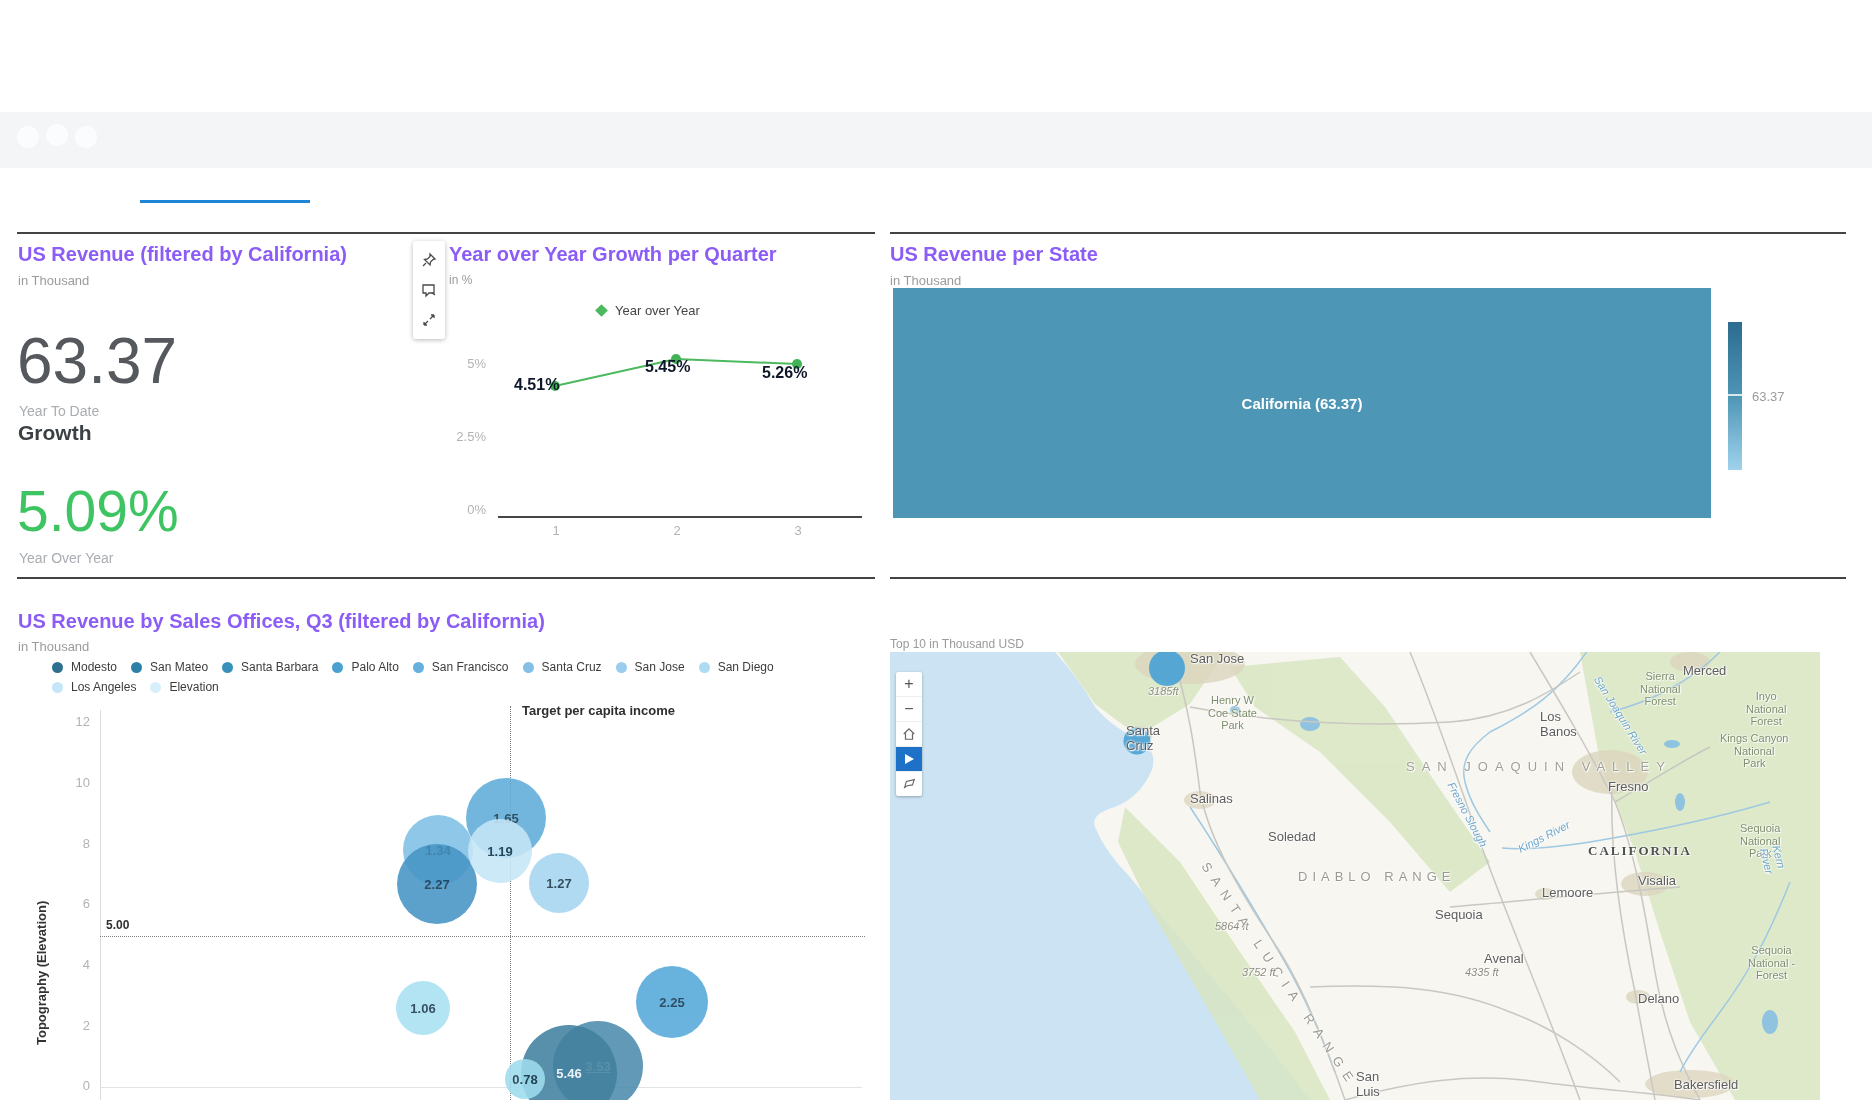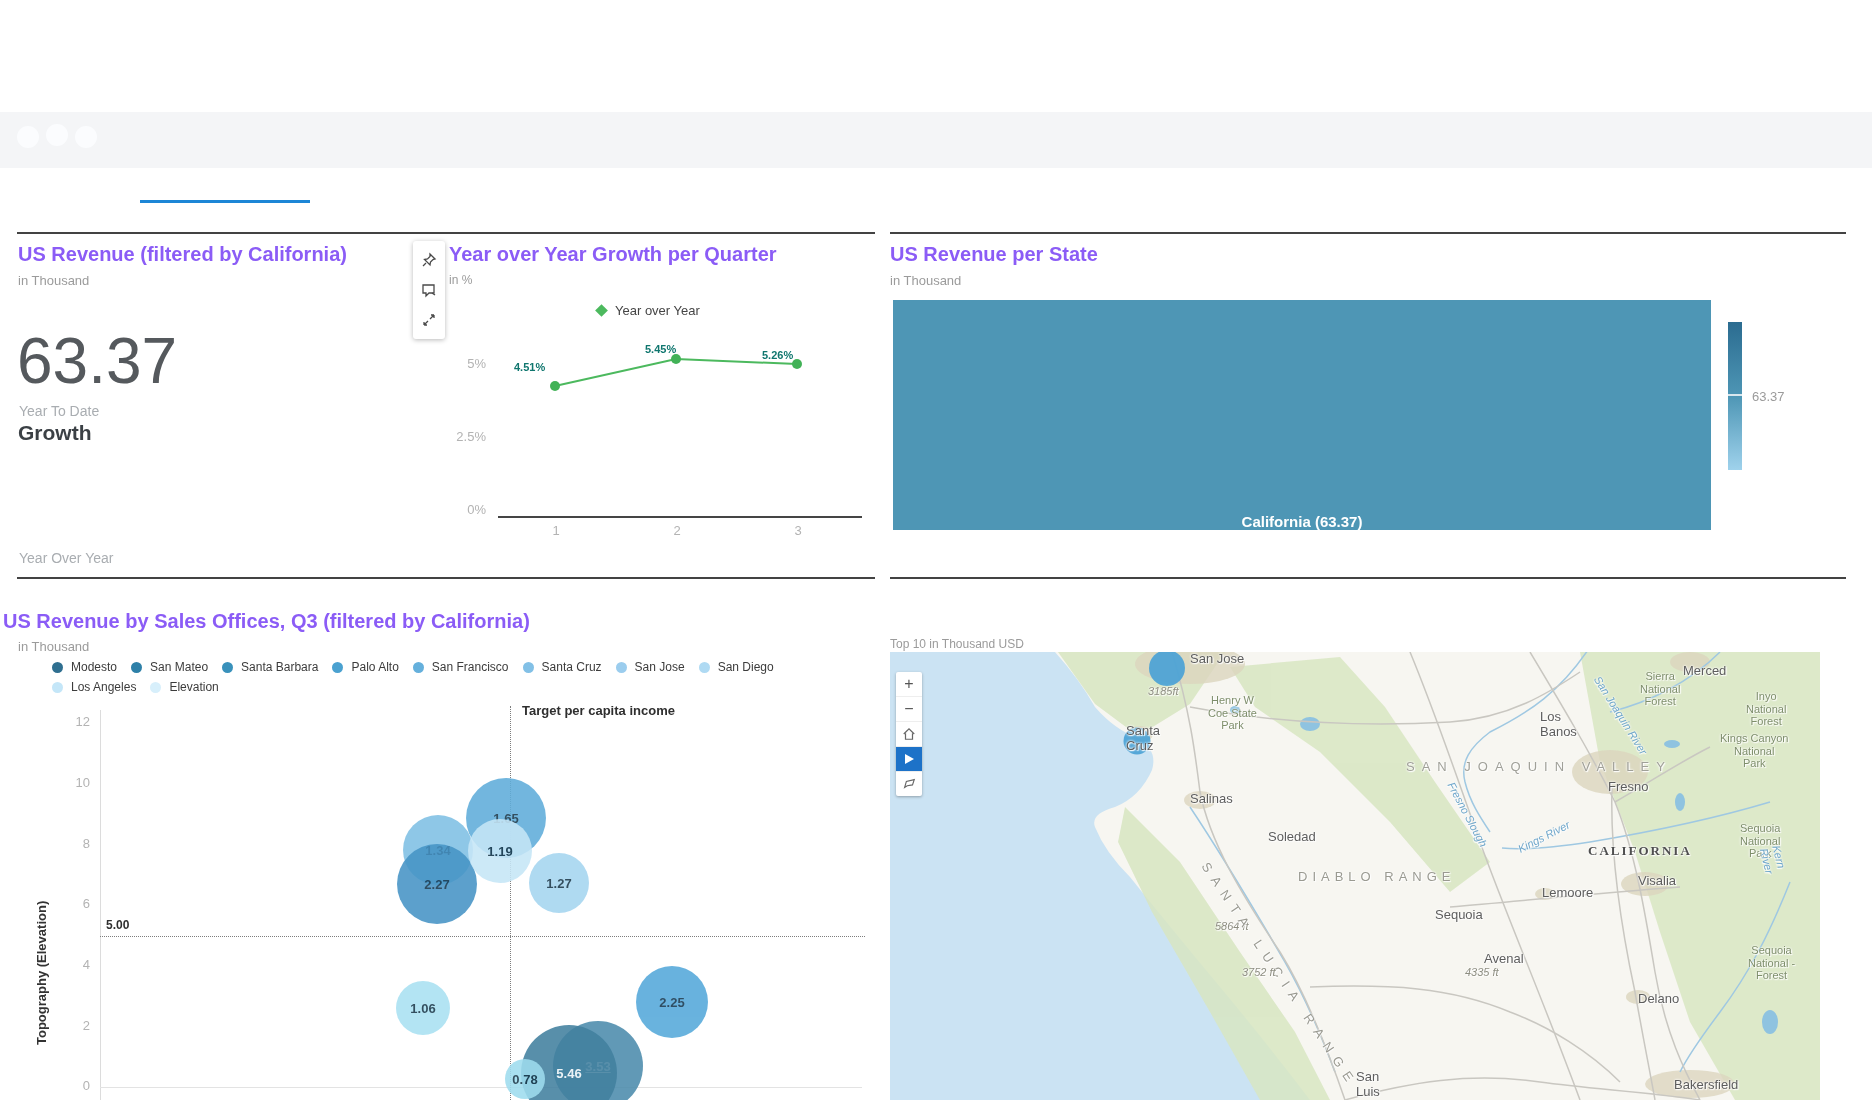--- a/index.html
+++ b/index.html
@@ -36,7 +36,7 @@
   
   .ylab{position:absolute;width:54px;text-align:right;font-size:13px;color:#b3b3b3;}
   .xlab{position:absolute;width:16px;text-align:center;font-size:13px;color:#b3b3b3;}
-  .dlabel{position:absolute;font-size:11px;font-weight:bold;color:#0f766e;}
+  .dlabel{position:absolute;font-size:16px;font-weight:bold;color:#0f172a;margin-top:15px;}
   .lc-legend{display:flex;align-items:center;font-size:13px;color:#454545;}
   .lc-diamond{width:9px;height:9px;background:#4cb95e;transform:rotate(45deg);margin-right:9px;}
 

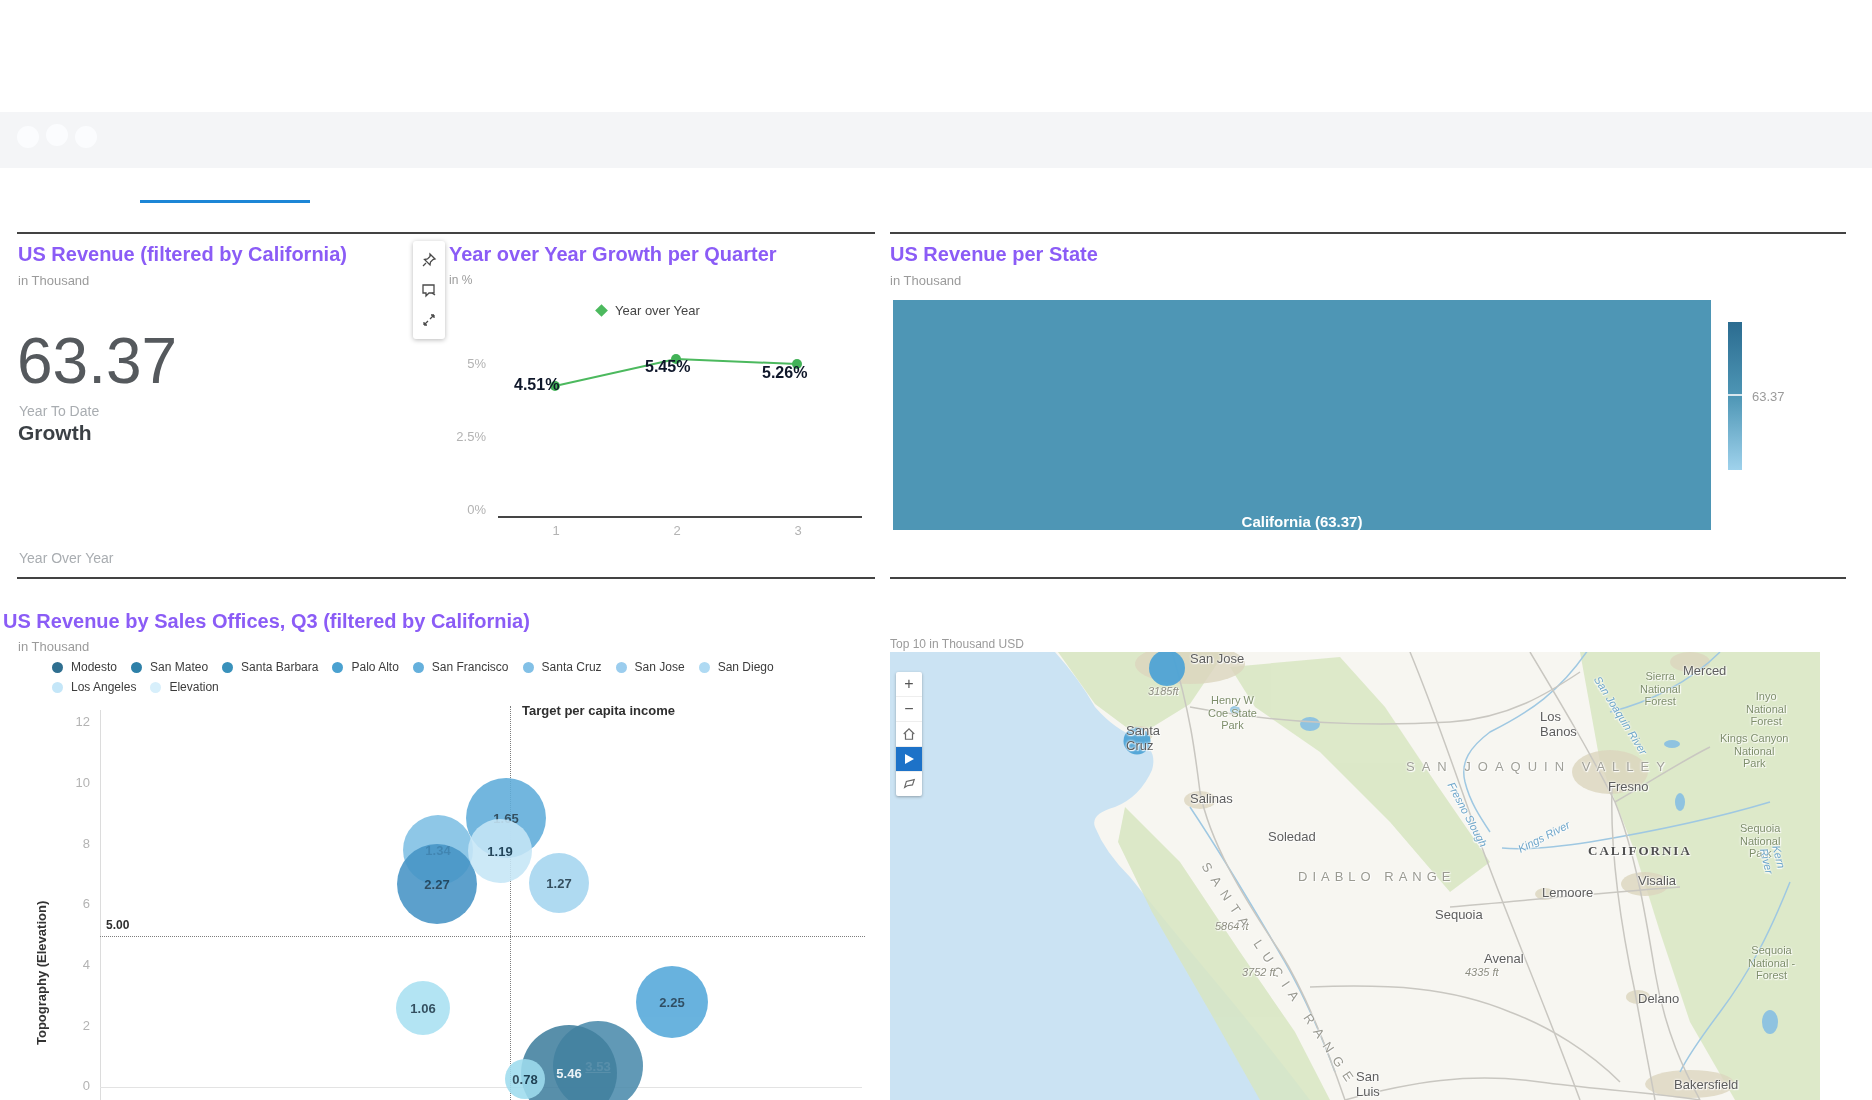--- a/index.html
+++ b/index.html
@@ -41,8 +41,8 @@
   .lc-diamond{width:9px;height:9px;background:#4cb95e;transform:rotate(45deg);margin-right:9px;}
 
   
-  .bar-rect{left:893px;top:300px;width:818px;height:230px;background:#4e96b5;display:flex;
-            align-items:flex-end;justify-content:center;cursor:pointer;}
+  .bar-rect{left:893px;top:288px;width:818px;height:230px;background:#4e96b5;display:flex;
+            align-items:center;justify-content:center;cursor:pointer;}
   .bar-text{font-size:15px;font-weight:bold;color:#fff;}
   .grad{left:1728px;top:322px;width:14px;height:148px;
         background:linear-gradient(to bottom,#2b6c90,#4e96b5 50%,#9fd2ec);}

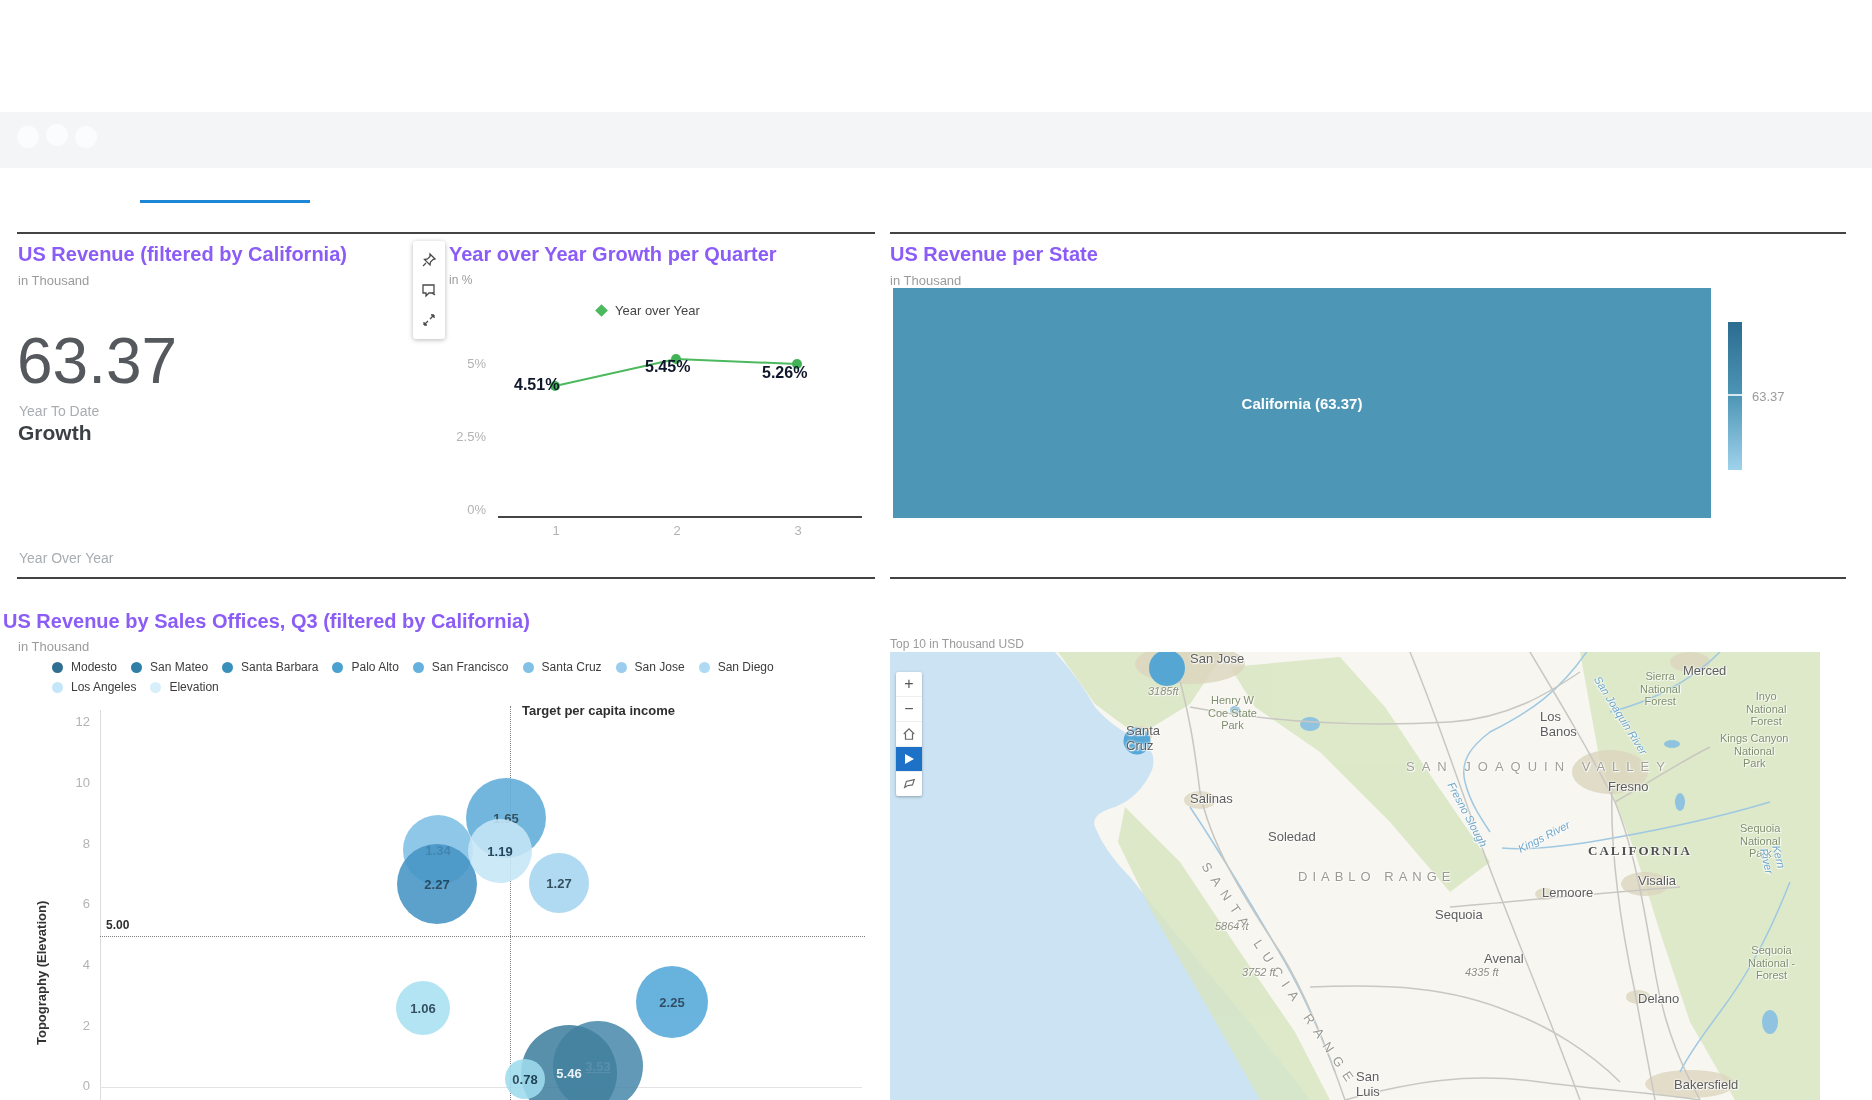--- a/index.html
+++ b/index.html
@@ -104,6 +104,7 @@
   <div class="abs kpi-num" style="left:17px;top:324px;">63.37</div>
   <div class="abs kpi-cap" style="left:19px;top:403px;">Year To Date</div>
   <div class="abs kpi-sec" style="left:18px;top:421px;">Growth</div>
+  <div class="abs kpi-green" style="left:17px;top:478px;">5.09%</div>
   <div class="abs kpi-cap" style="left:19px;top:550px;">Year Over Year</div>
 
   <div class="abs fl-toolbar">

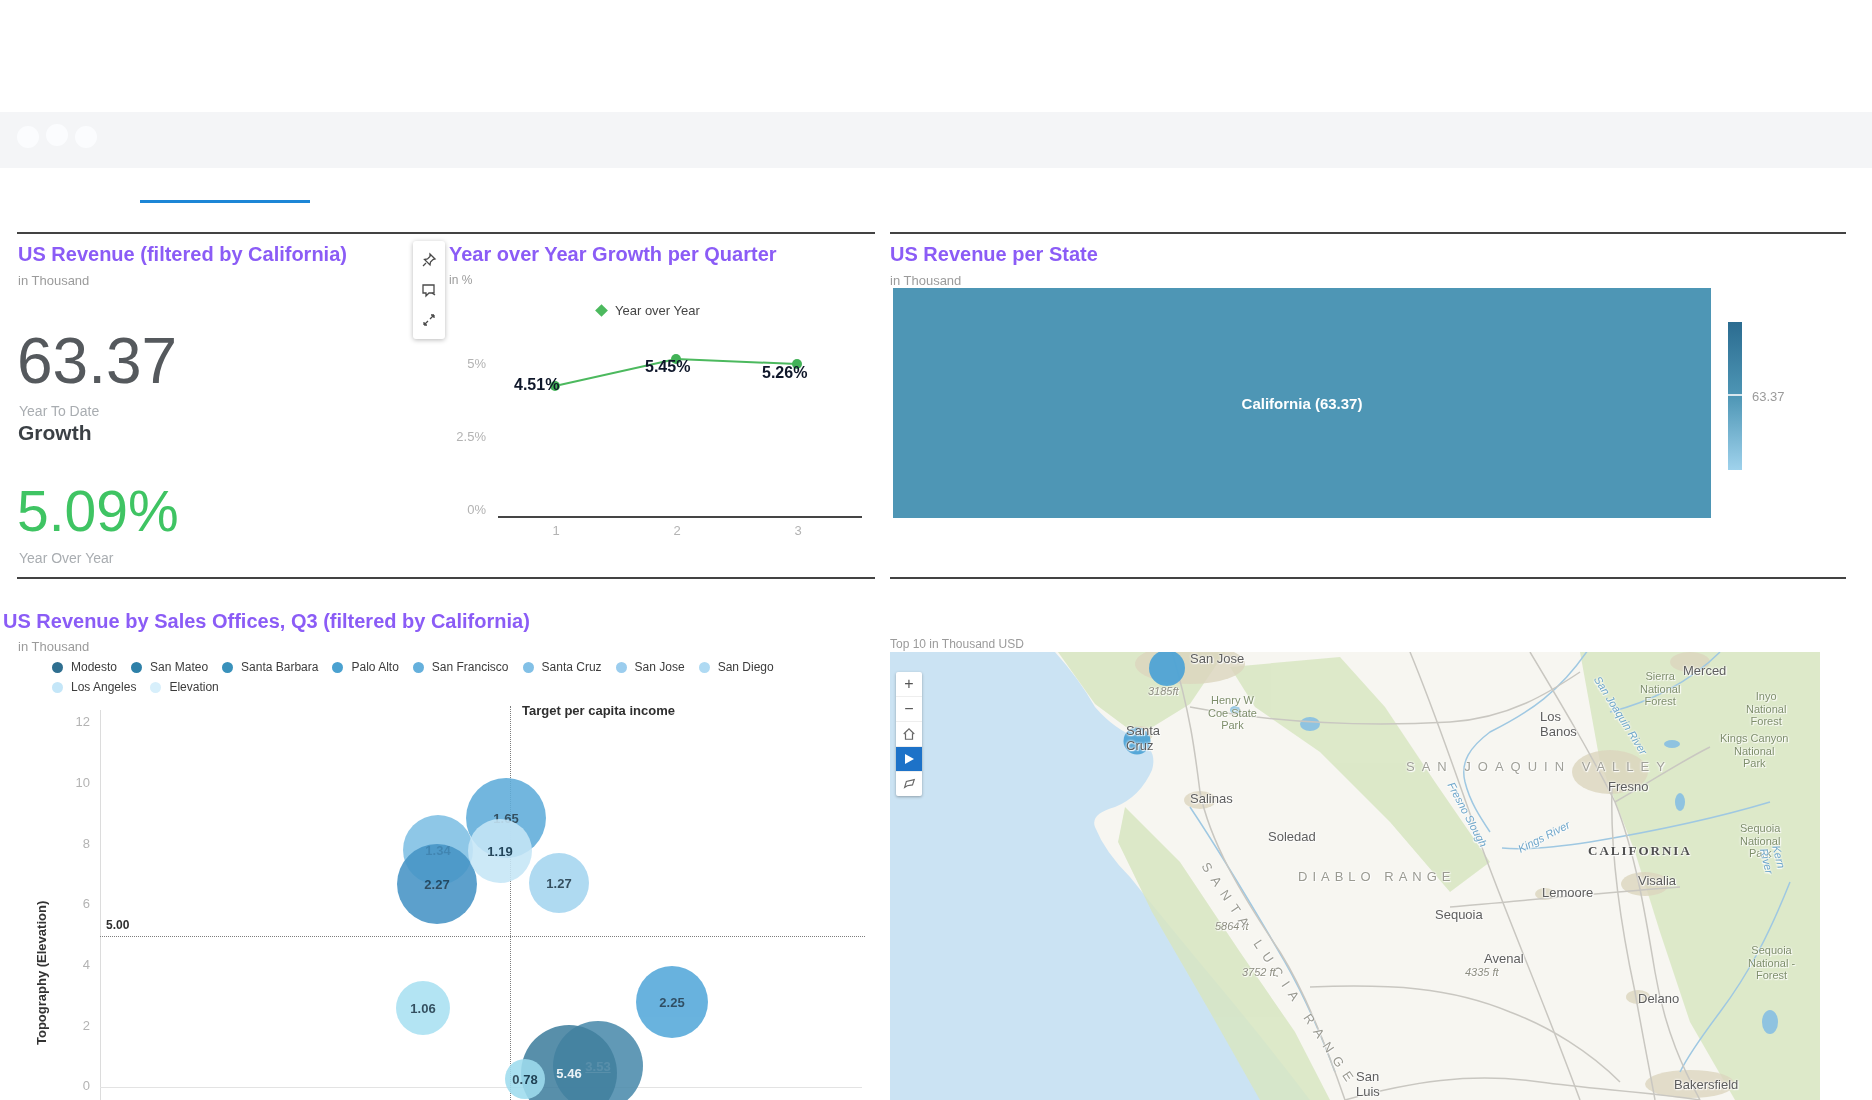--- a/index.html
+++ b/index.html
@@ -170,7 +170,7 @@
   <div class="abs grad-tick"></div>
   <div class="abs grad-val">63.37</div>
 
-  <div class="abs panel-title" style="left:3px;top:610px;">US Revenue by Sales Offices, Q3 (filtered by California)</div>
+  <div class="abs panel-title" style="left:18px;top:610px;">US Revenue by Sales Offices, Q3 (filtered by California)</div>
   <div class="abs panel-sub" style="left:18px;top:639px;">in Thousand</div>
 
   <div class="leg-row" style="left:52px;top:660px;">

